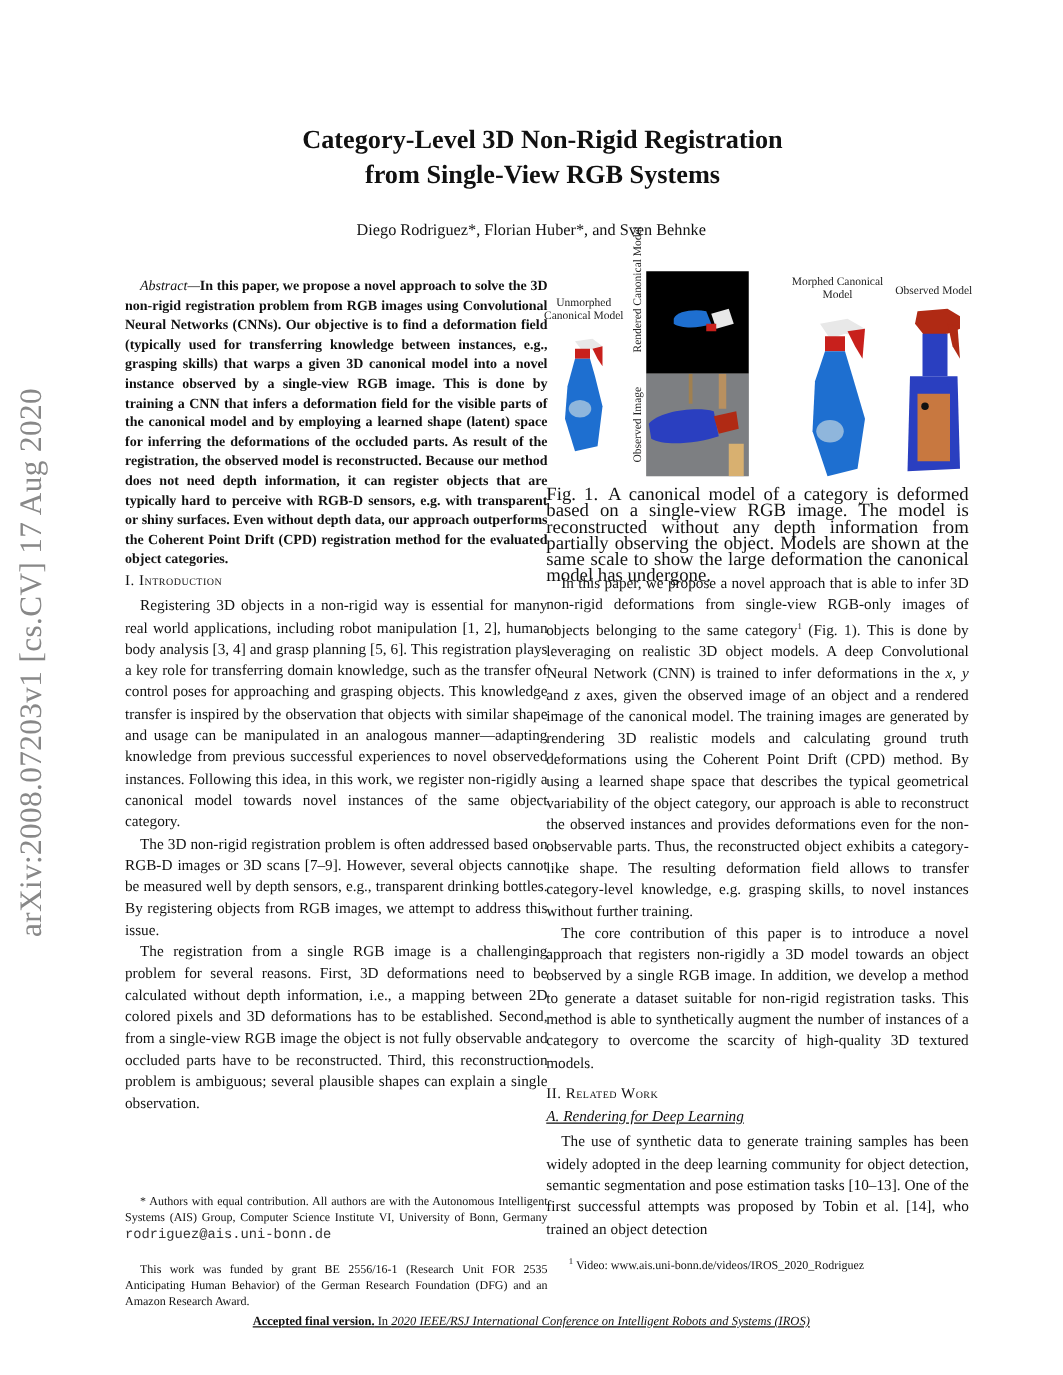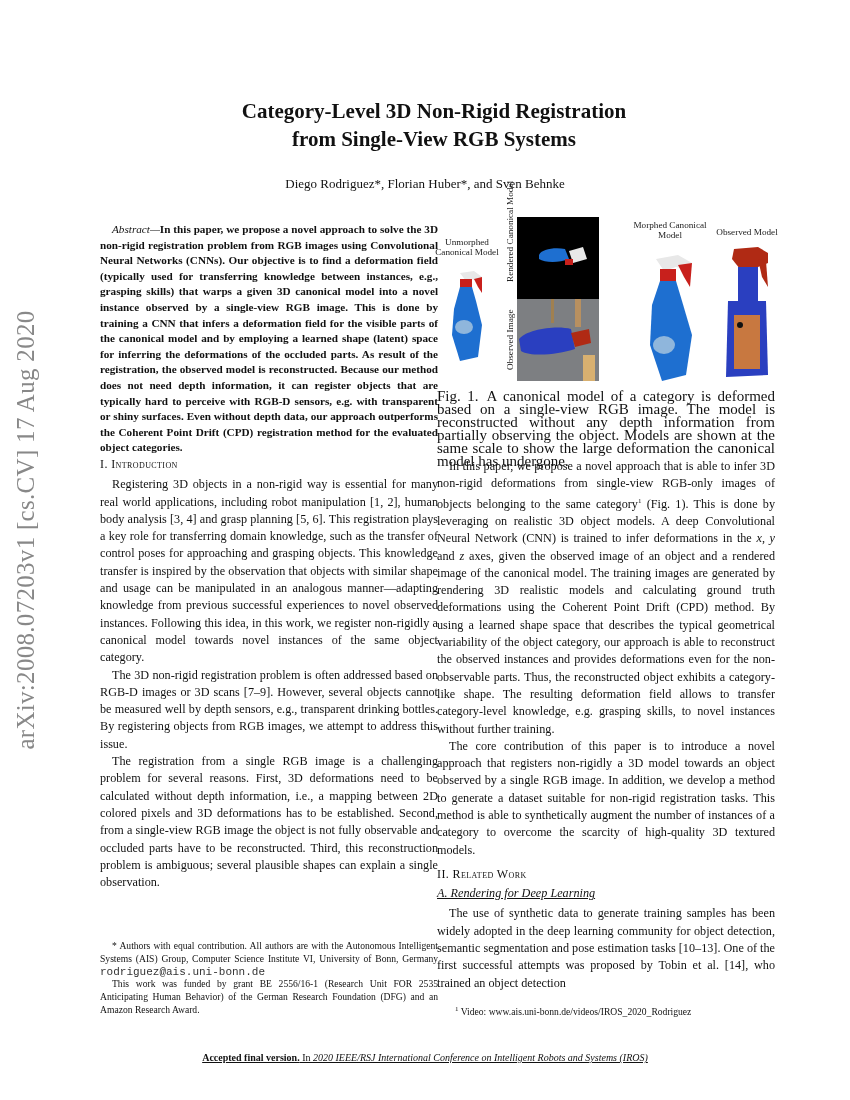--- a/index.html
+++ b/index.html
@@ -17,7 +17,7 @@
   p { margin: 0; text-indent: 12px; }
   .intro { top: 456px; }
   .fn-left { top: 940px; font-size: 9.6px; line-height: 12.8px; }
-  .fn-left p { text-indent: 12px; }
+  .fn-left p { text-indent: 12px; margin-top: 16px; }
   .mono { font-family: "Liberation Mono", "DejaVu Sans Mono", monospace; font-size: 11px; color: #333; }
   .figure { position: absolute; left: 432px; top: 215px; width: 350px; height: 170px; }
   .caption { top: 390px; font-size: 15px; line-height: 13px; }

